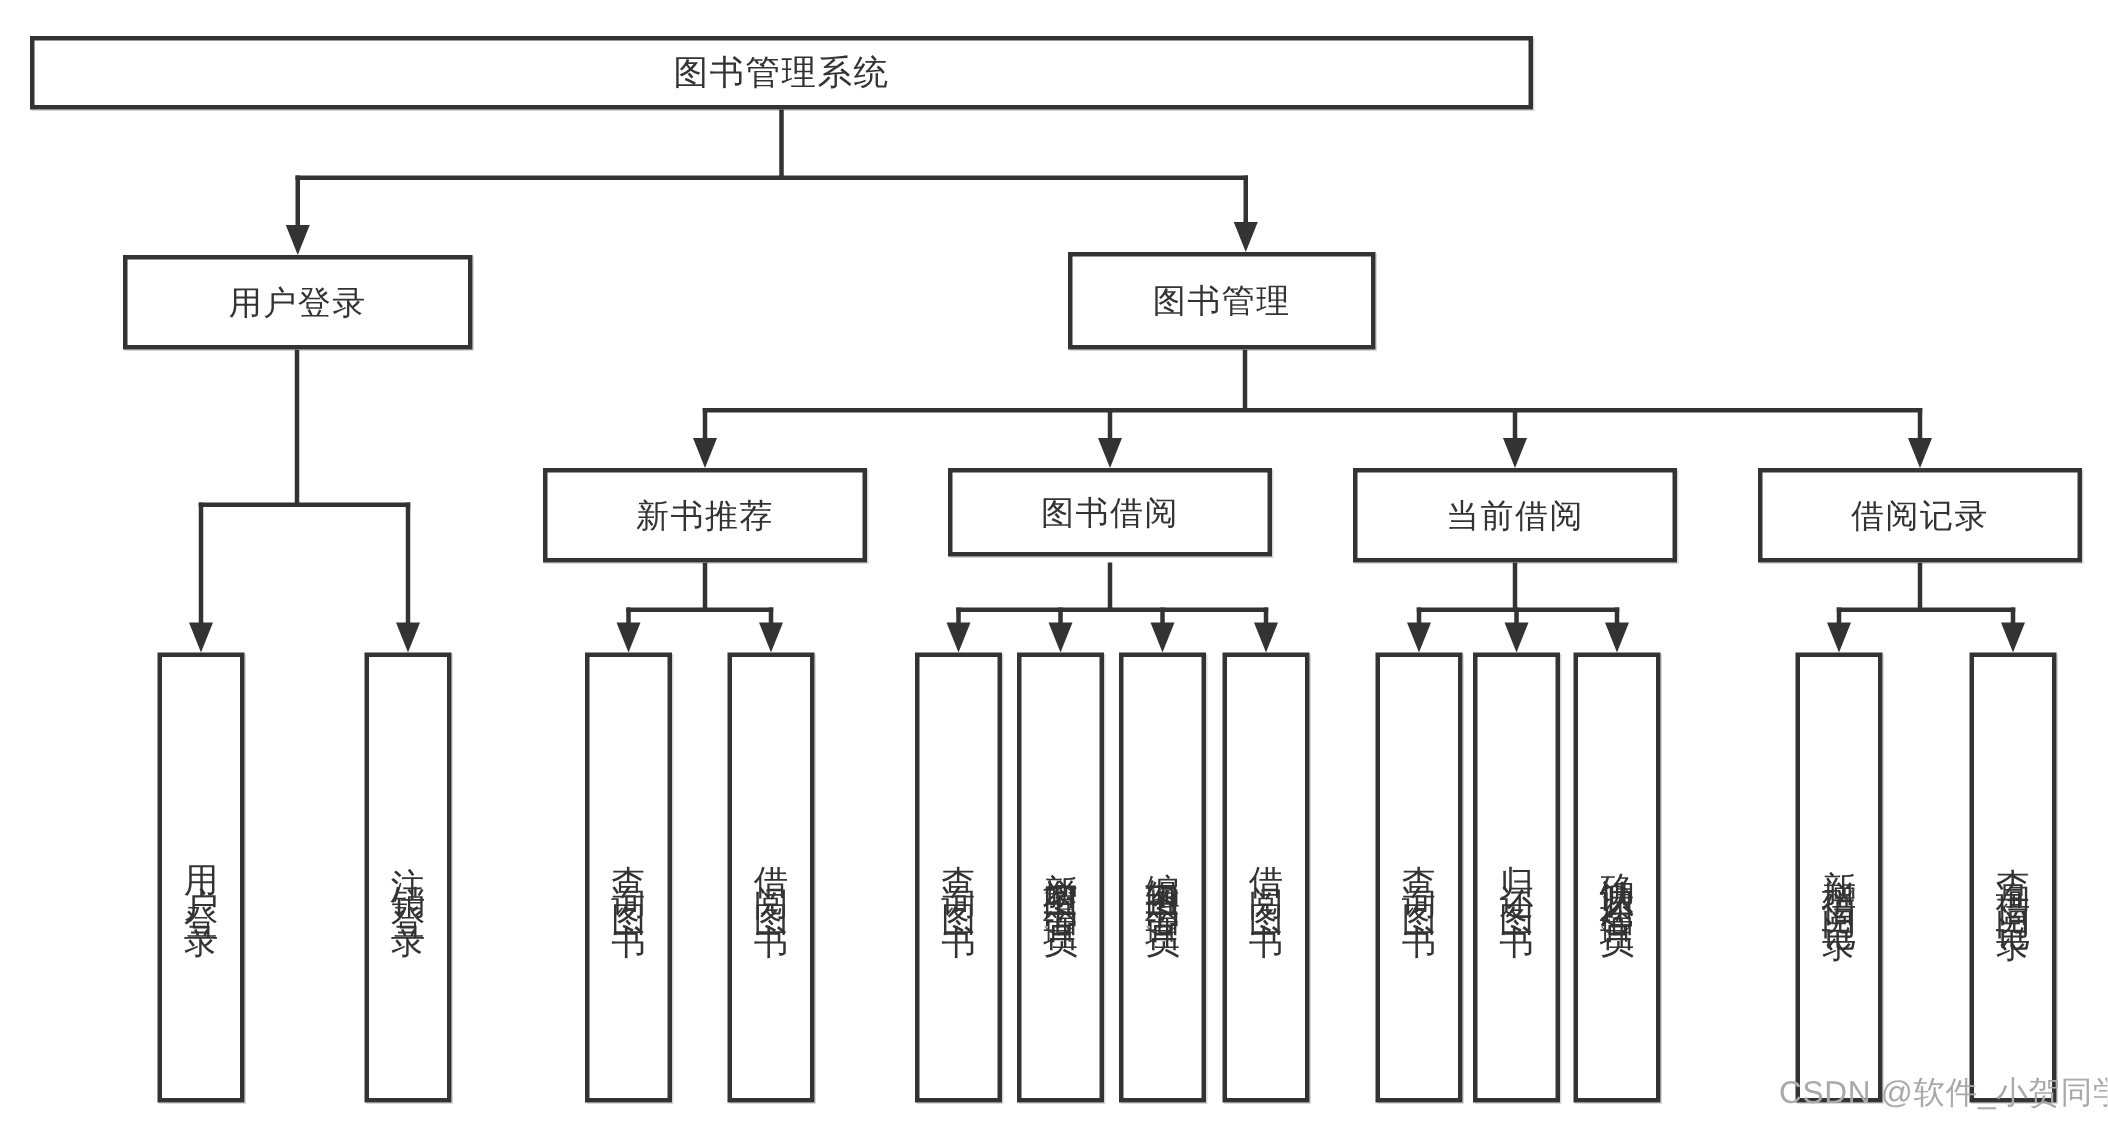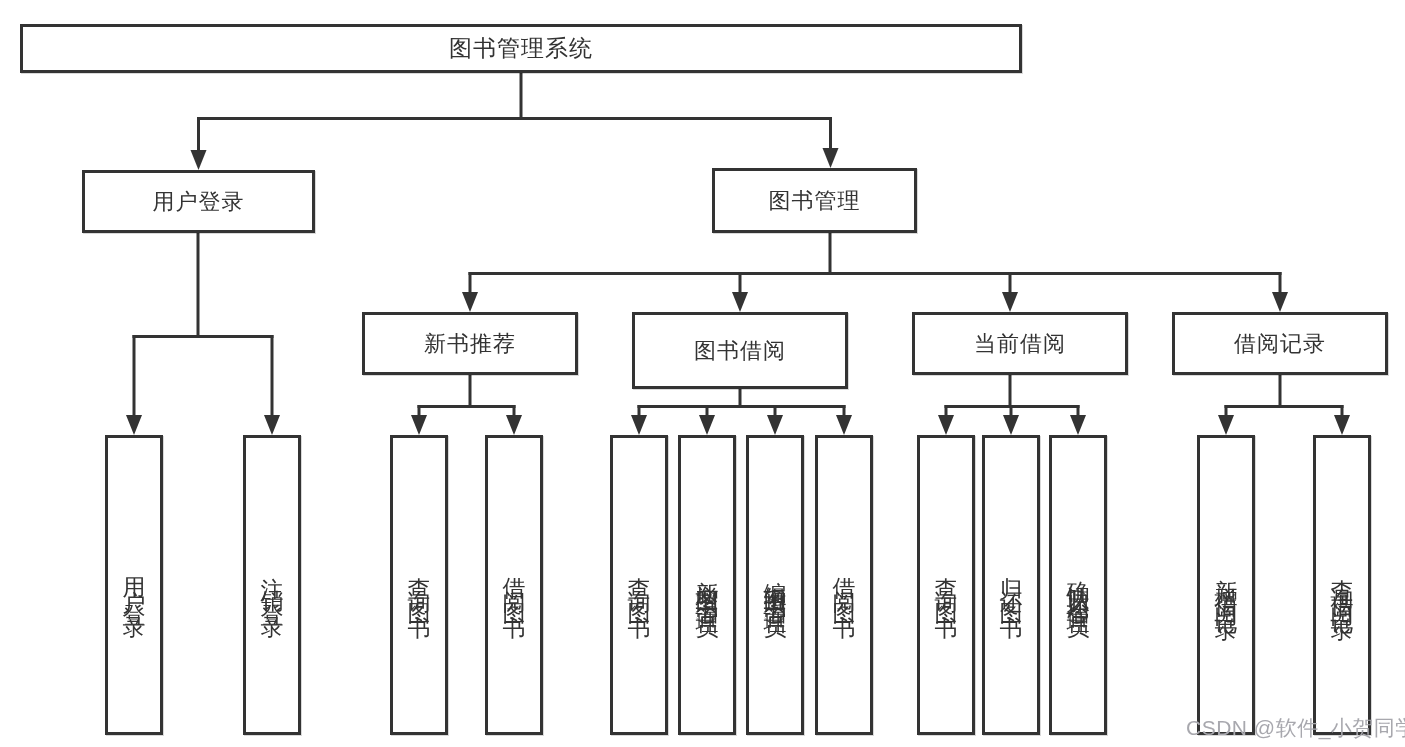--- a/index.html
+++ b/index.html
@@ -144,7 +144,7 @@
   <div class="node" style="left:712px;top:168px;width:205px;height:65px;">图书管理</div>
 
   <div class="node" style="left:362px;top:312px;width:216px;height:63px;">新书推荐</div>
-  <div class="node" style="left:632px;top:312px;width:216px;height:77px;">图书借阅</div>
+  <div class="node" style="left:632px;top:312px;width:216px;height:59px;">图书借阅</div>
   <div class="node" style="left:902px;top:312px;width:216px;height:63px;margin-left:10px;">当前借阅</div>
   <div class="node" style="left:1172px;top:312px;width:216px;height:63px;">借阅记录</div>
 

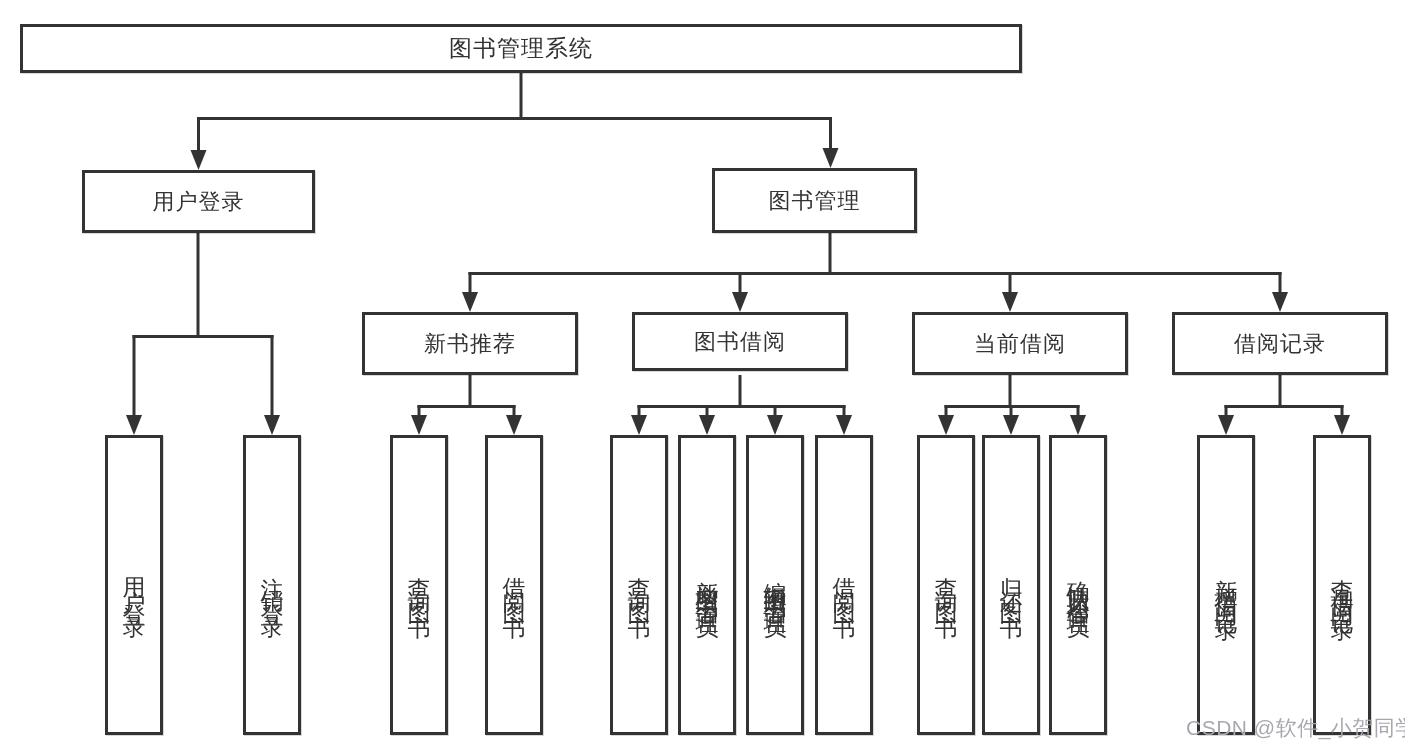--- a/index.html
+++ b/index.html
@@ -145,7 +145,7 @@
 
   <div class="node" style="left:362px;top:312px;width:216px;height:63px;">新书推荐</div>
   <div class="node" style="left:632px;top:312px;width:216px;height:59px;">图书借阅</div>
-  <div class="node" style="left:902px;top:312px;width:216px;height:63px;margin-left:10px;">当前借阅</div>
+  <div class="node" style="left:902px;top:312px;width:216px;height:63px;">当前借阅</div>
   <div class="node" style="left:1172px;top:312px;width:216px;height:63px;">借阅记录</div>
 
   <div class="leaf ls-wide" style="left:105px;">

